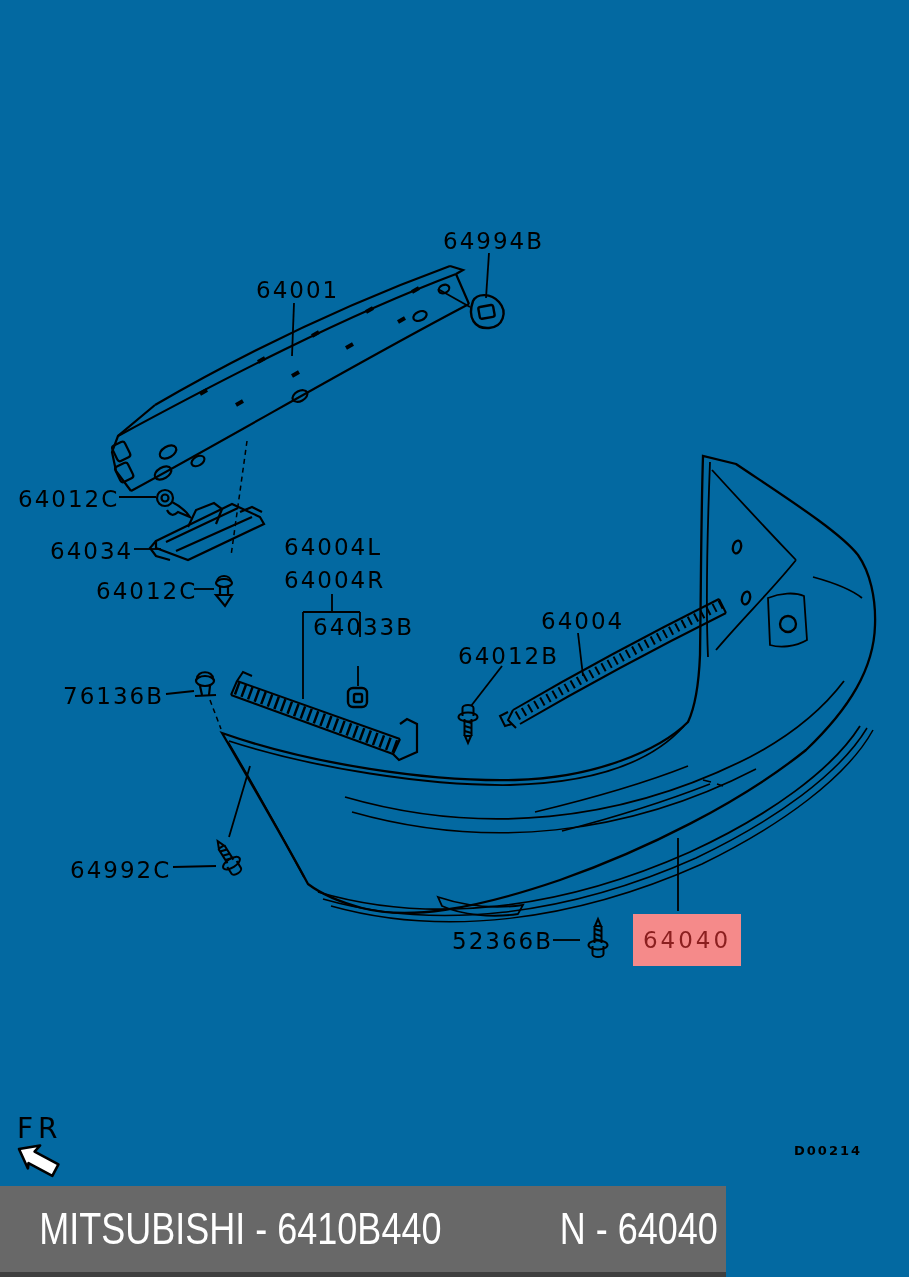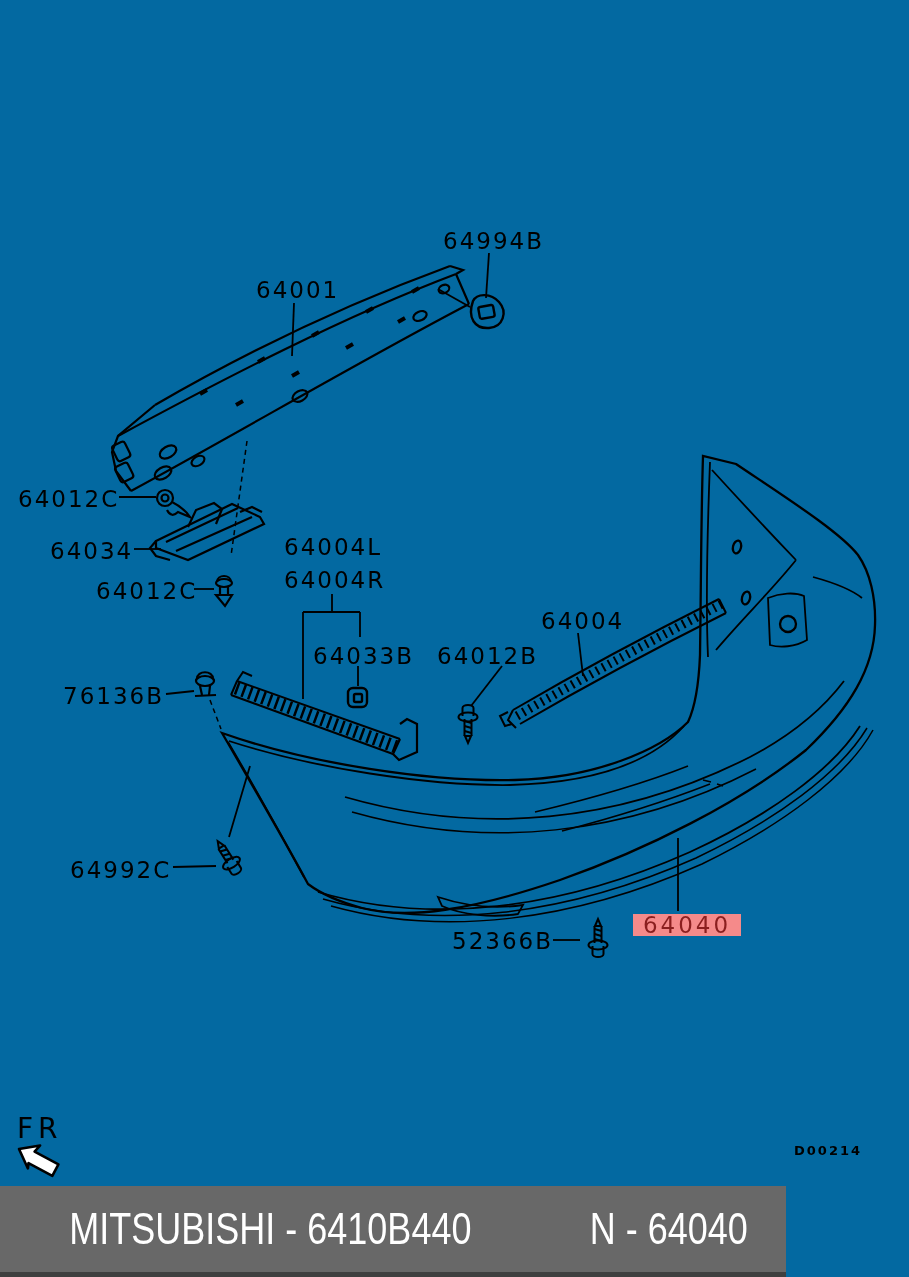--- a/index.html
+++ b/index.html
@@ -187,7 +187,7 @@
   <div class="part-label" style="left:96px;top:580px">64012C</div>
   <div class="part-label" style="left:284px;top:536px">64004L</div>
   <div class="part-label" style="left:284px;top:569px">64004R</div>
-  <div class="part-label" style="left:313px;top:645px">64033B</div>
+  <div class="part-label" style="left:313px;top:616px">64033B</div>
   <div class="part-label" style="left:437px;top:645px">64012B</div>
   <div class="part-label" style="left:541px;top:610px">64004</div>
   <div class="part-label" style="left:63px;top:685px">76136B</div>

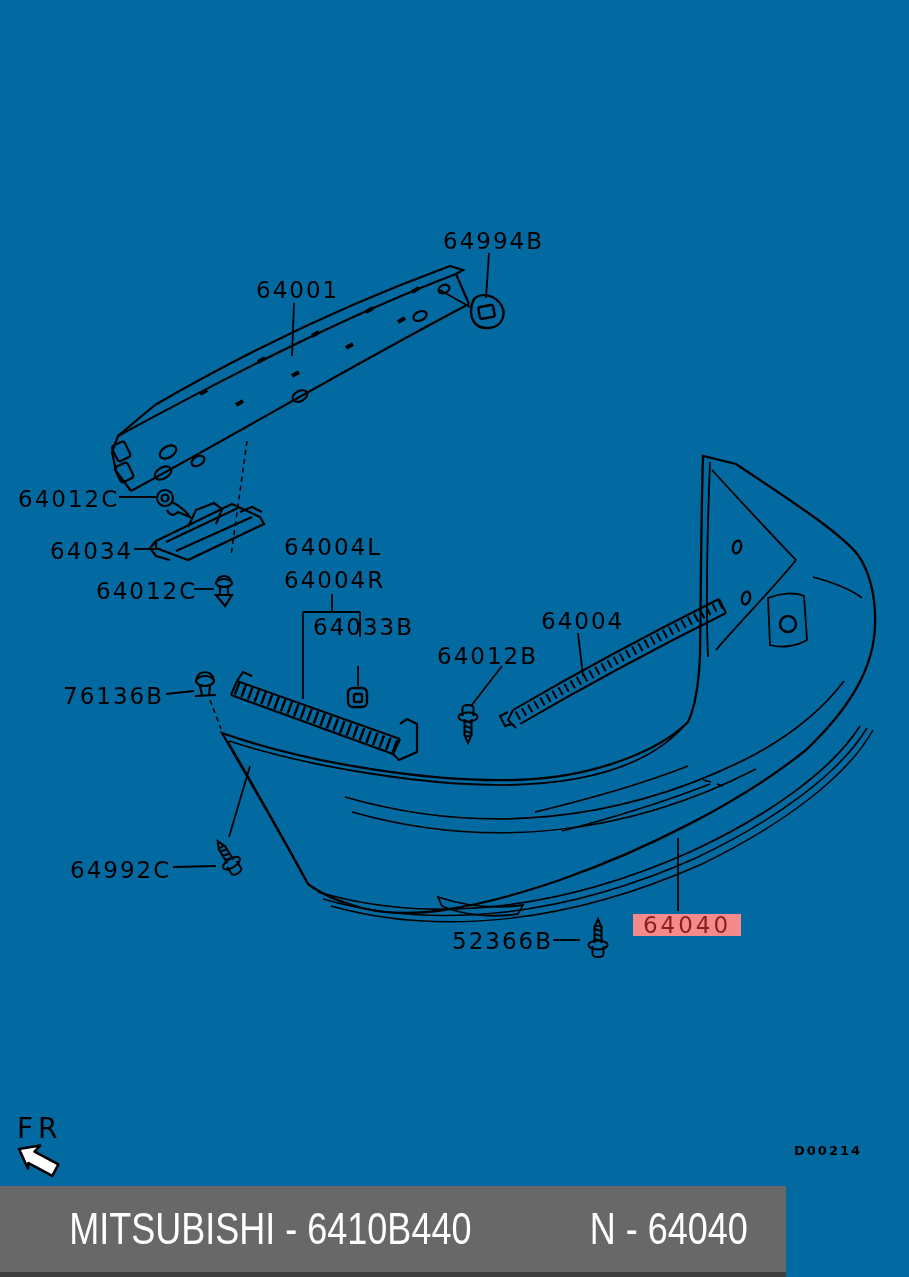--- a/index.html
+++ b/index.html
@@ -188,7 +188,7 @@
   <div class="part-label" style="left:284px;top:536px">64004L</div>
   <div class="part-label" style="left:284px;top:569px">64004R</div>
   <div class="part-label" style="left:313px;top:616px">64033B</div>
-  <div class="part-label" style="left:437px;top:645px">64012B</div>
+  <div class="part-label" style="left:458px;top:645px">64012B</div>
   <div class="part-label" style="left:541px;top:610px">64004</div>
   <div class="part-label" style="left:63px;top:685px">76136B</div>
   <div class="part-label" style="left:70px;top:859px">64992C</div>

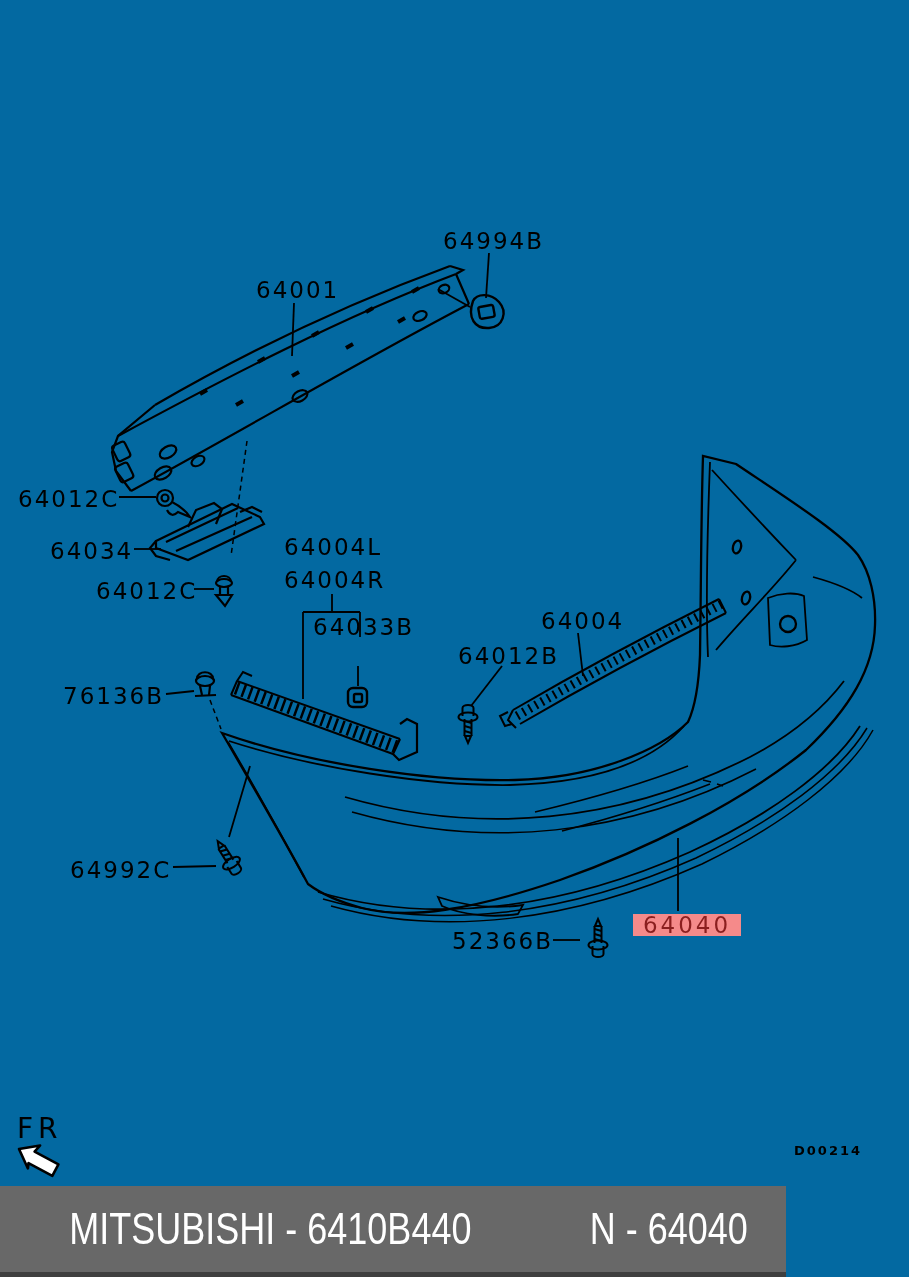--- a/index.html
+++ b/index.html
@@ -14,7 +14,7 @@
   }
   .part-label.hl{
     background:#f58a8a;color:#8b1f1f;
-    width:108px;height:22px;display:flex;align-items:center;justify-content:center;
+    width:108px;height:52px;display:flex;align-items:center;justify-content:center;
     letter-spacing:3px;
   }
   .fr-label{

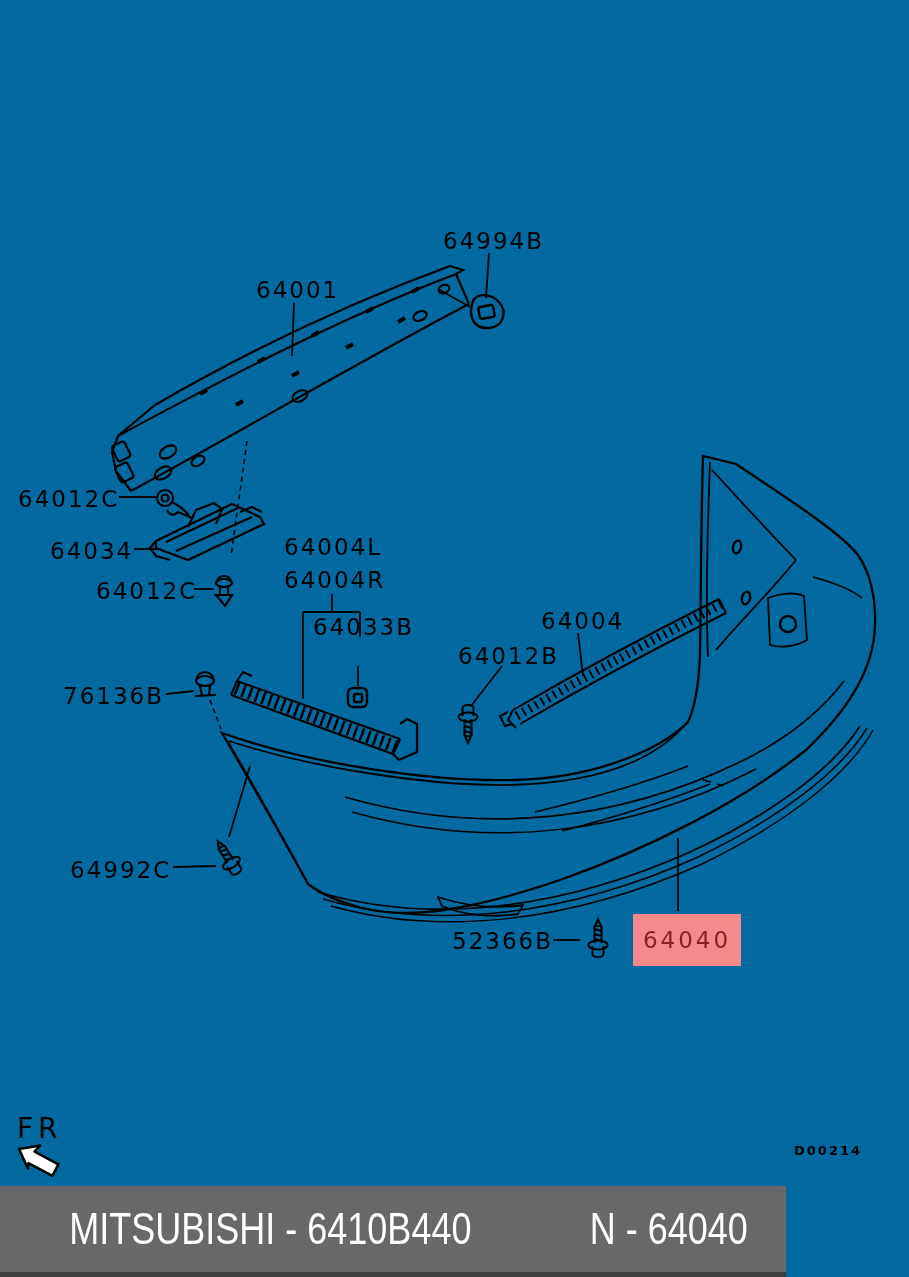--- a/index.html
+++ b/index.html
@@ -25,7 +25,7 @@
     letter-spacing:2px;color:#000;
   }
   .footer{
-    position:absolute;left:0;top:1186px;width:786px;height:91px;
+    position:absolute;left:0;top:1186px;width:726px;height:91px;
     background:#686868;border-bottom:5px solid #3f3f3f;box-sizing:border-box;
     display:flex;align-items:center;justify-content:center;gap:48px;
   }

